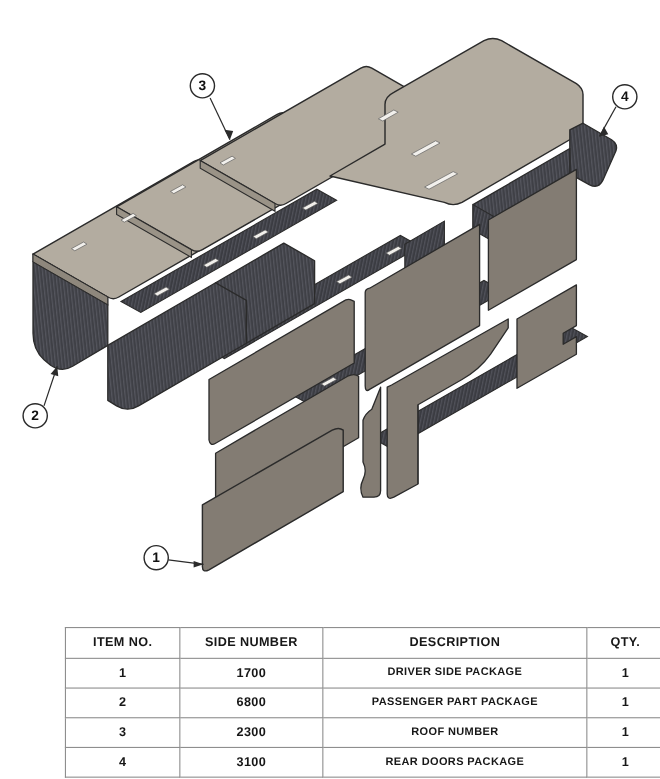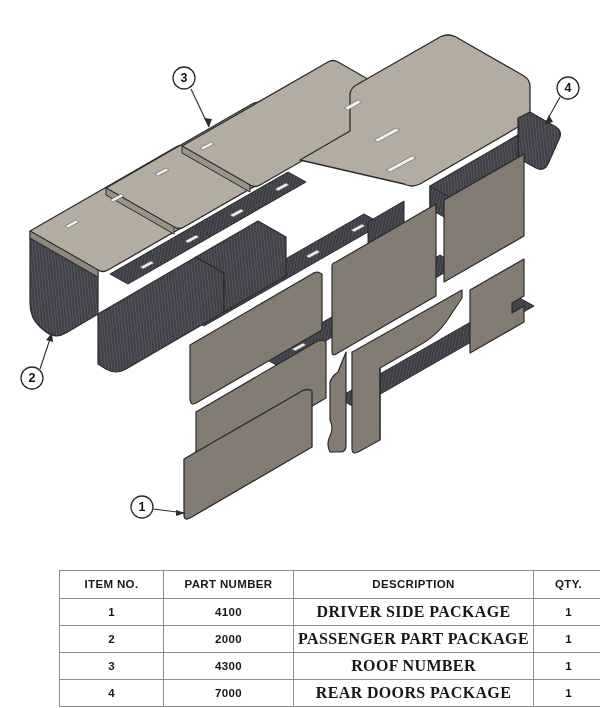--- a/index.html
+++ b/index.html
@@ -195,7 +195,7 @@
       <thead>
         <tr>
           <th>ITEM NO.</th>
-          <th>PART NUMBER</th>
+          <th>SIDE NUMBER</th>
           <th>DESCRIPTION</th>
           <th>QTY.</th>
         </tr>

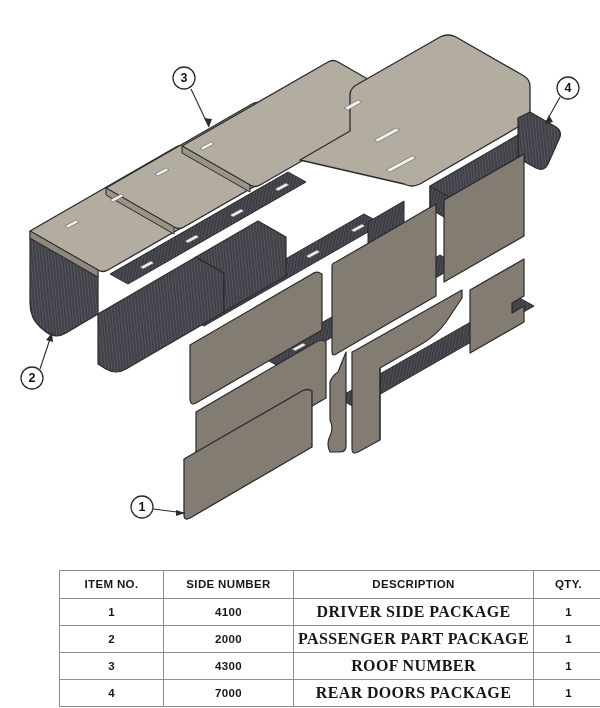--- a/index.html
+++ b/index.html
@@ -203,7 +203,7 @@
       <tbody>
         <tr>
           <td>1</td>
-          <td>4100</td>
+          <td>1700</td>
           <td class="desc">DRIVER SIDE PACKAGE</td>
           <td>1</td>
         </tr>

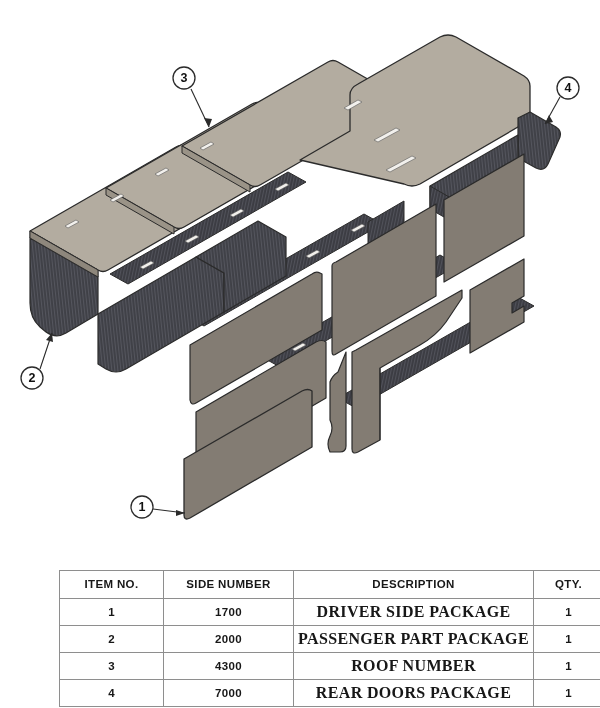--- a/index.html
+++ b/index.html
@@ -47,7 +47,7 @@
     font-size:11.5px;
   }
   table.bom tbody td{font-size:11.5px;}
-  table.bom td.desc{font-size:16px;font-family:Liberation Serif, serif;}
+  table.bom td.desc{font-size:10px;}
 
   
 </style>

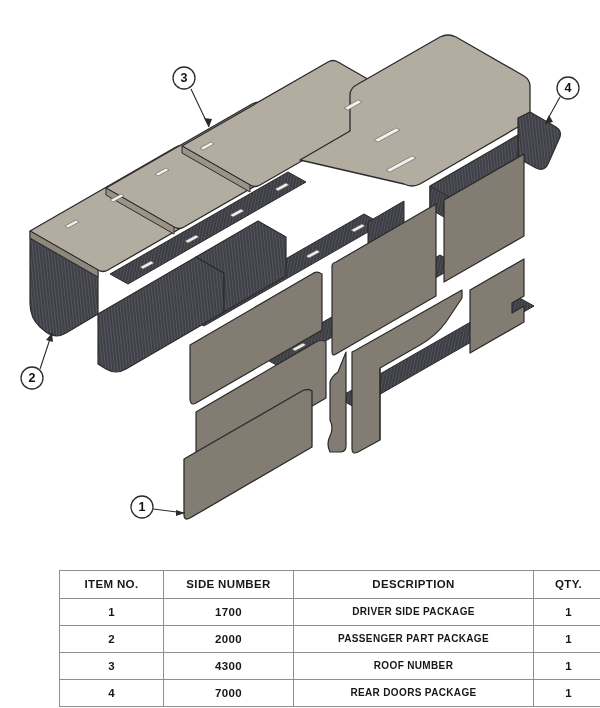--- a/index.html
+++ b/index.html
@@ -209,7 +209,7 @@
         </tr>
         <tr>
           <td>2</td>
-          <td>2000</td>
+          <td>6800</td>
           <td class="desc">PASSENGER PART PACKAGE</td>
           <td>1</td>
         </tr>

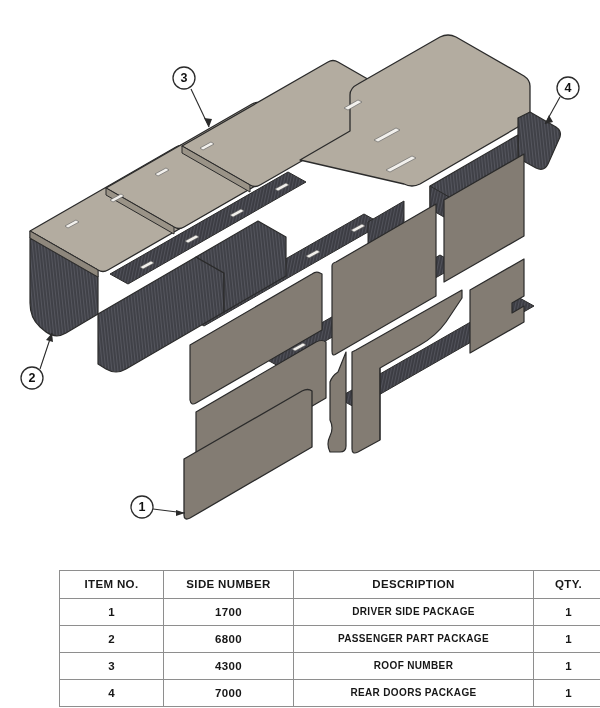--- a/index.html
+++ b/index.html
@@ -215,7 +215,7 @@
         </tr>
         <tr>
           <td>3</td>
-          <td>4300</td>
+          <td>2300</td>
           <td class="desc">ROOF NUMBER</td>
           <td>1</td>
         </tr>

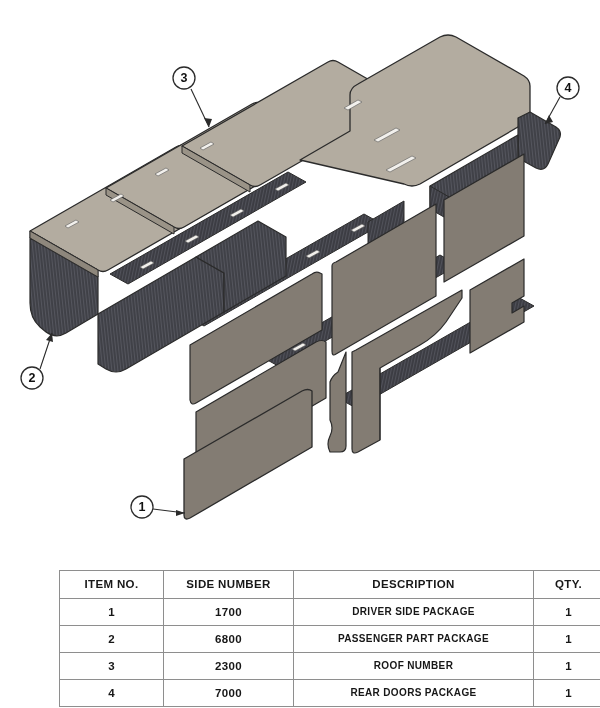--- a/index.html
+++ b/index.html
@@ -221,7 +221,7 @@
         </tr>
         <tr>
           <td>4</td>
-          <td>7000</td>
+          <td>3100</td>
           <td class="desc">REAR DOORS PACKAGE</td>
           <td>1</td>
         </tr>

